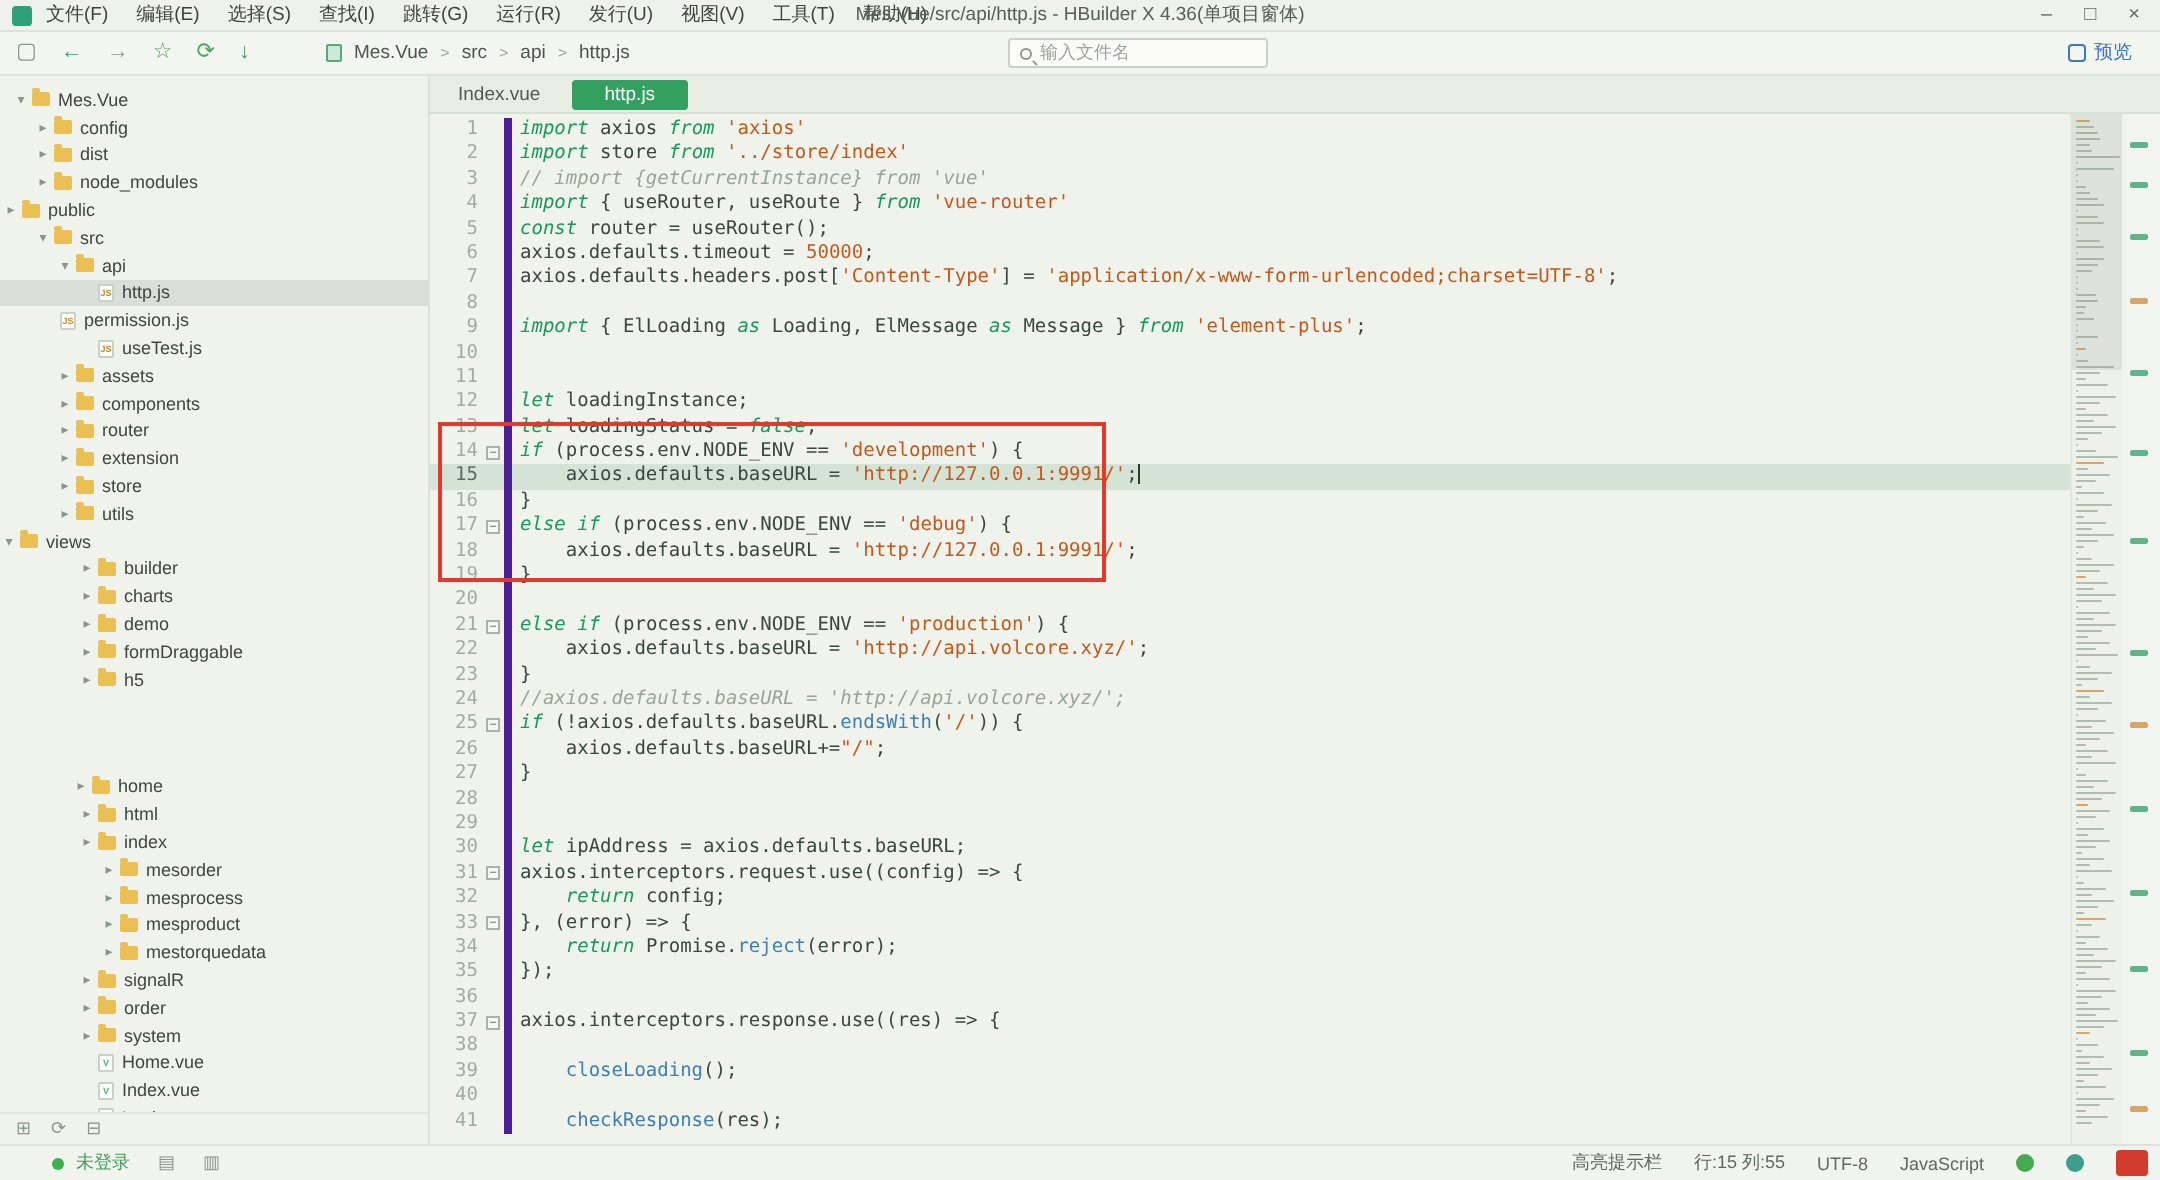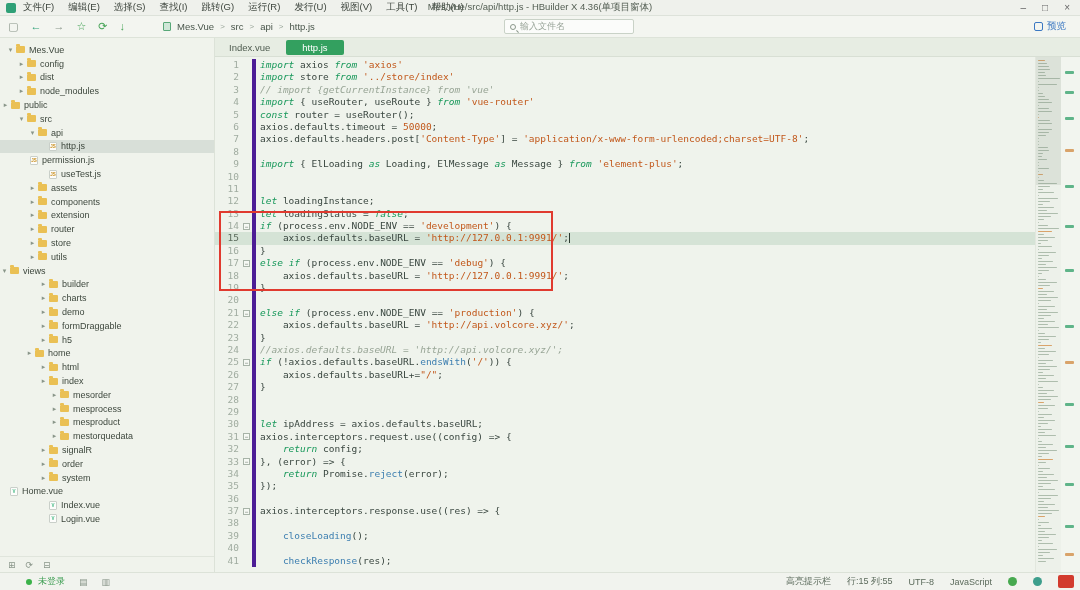--- a/index.html
+++ b/index.html
@@ -216,12 +216,12 @@
         <div class="tree-row" style="padding-left: 28px;">
           <span class="chev">▸</span>
           <span class="folder-ic"></span>
+          <span>router</span>
+        </div>
+        <div class="tree-row" style="padding-left: 28px;">
+          <span class="chev">▸</span>
+          <span class="folder-ic"></span>
           <span>extension</span>
-        </div>
-        <div class="tree-row" style="padding-left: 28px;">
-          <span class="chev">▸</span>
-          <span class="folder-ic"></span>
-          <span>router</span>
         </div>
         <div class="tree-row" style="padding-left: 28px;">
           <span class="chev">▸</span>

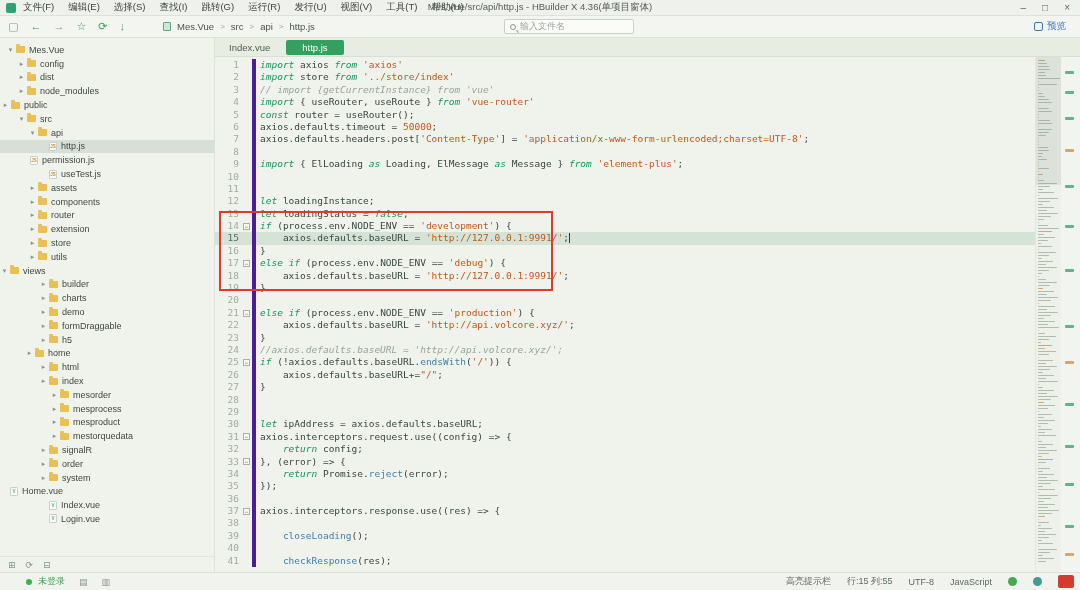--- a/index.html
+++ b/index.html
@@ -263,7 +263,7 @@
           <span class="folder-ic"></span>
           <span>h5</span>
         </div>
-        <div class="tree-row" style="padding-left: 25px;">
+        <div class="tree-row" style="padding-left: 36px; margin-top: 40px;">
           <span class="chev">▸</span>
           <span class="folder-ic"></span>
           <span>home</span>

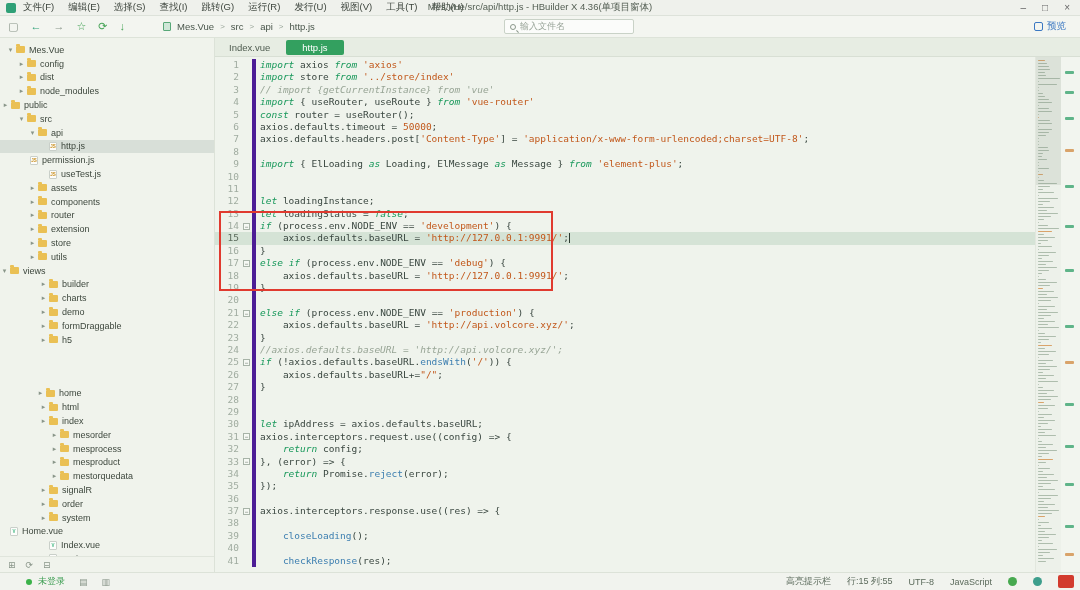--- a/index.html
+++ b/index.html
@@ -313,7 +313,7 @@
           <span class="folder-ic"></span>
           <span>system</span>
         </div>
-        <div class="tree-row" style="">
+        <div class="tree-row" style="padding-left: 39px;">
           <span class="chev"></span>
           <span class="file-ic vue">V</span>
           <span>Home.vue</span>

